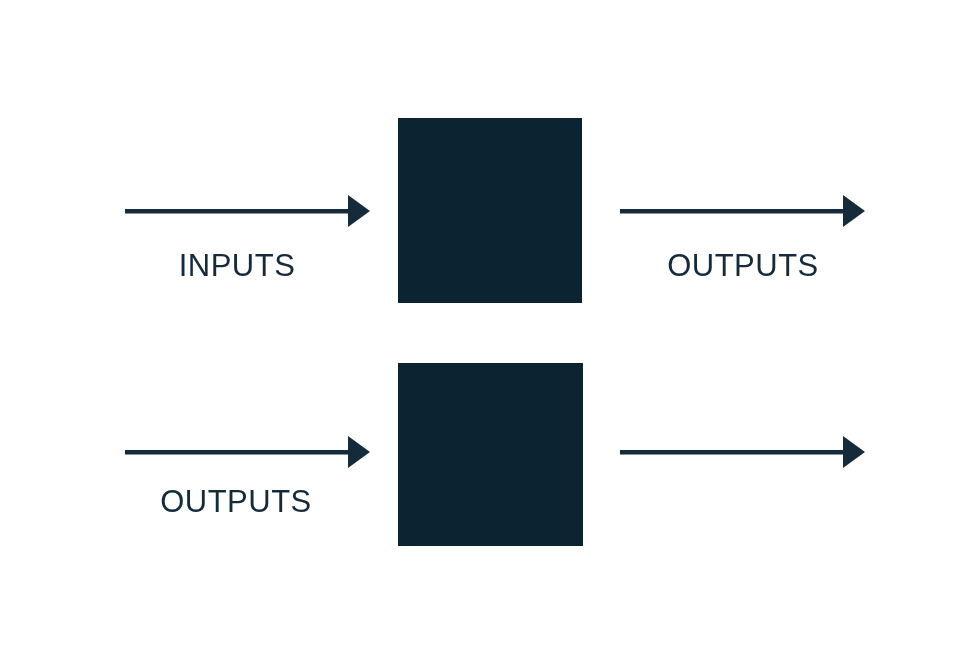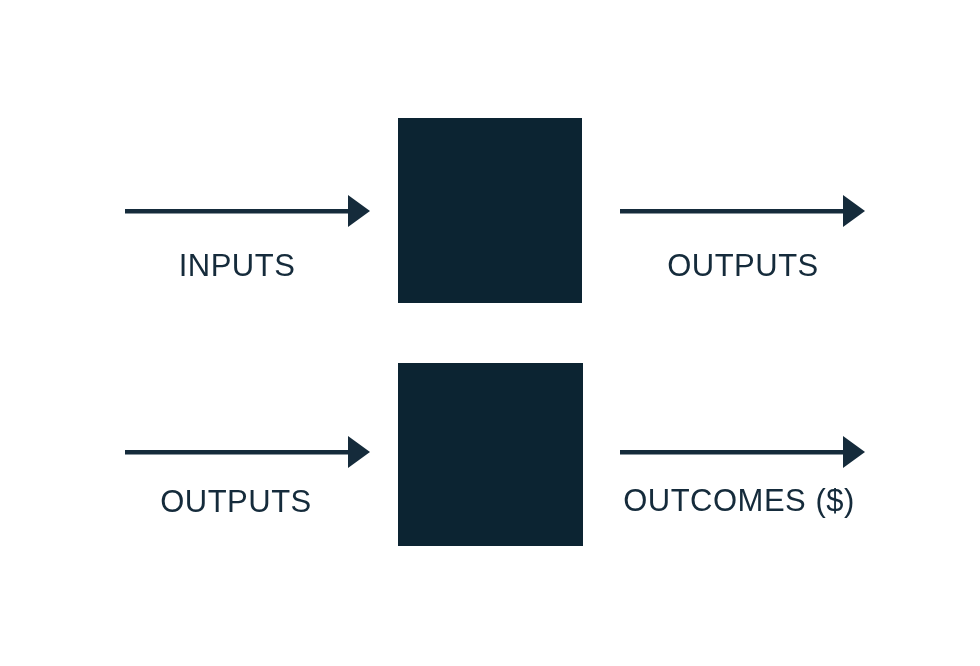--- a/index.html
+++ b/index.html
@@ -84,7 +84,6 @@
     <polygon points="223,1 245,17 223,33" fill="currentColor"></polygon>
   </svg>
 
-  <div class="flow-label r2-label-right">OUTCOMES ($)</div>
 
 </div>
 

